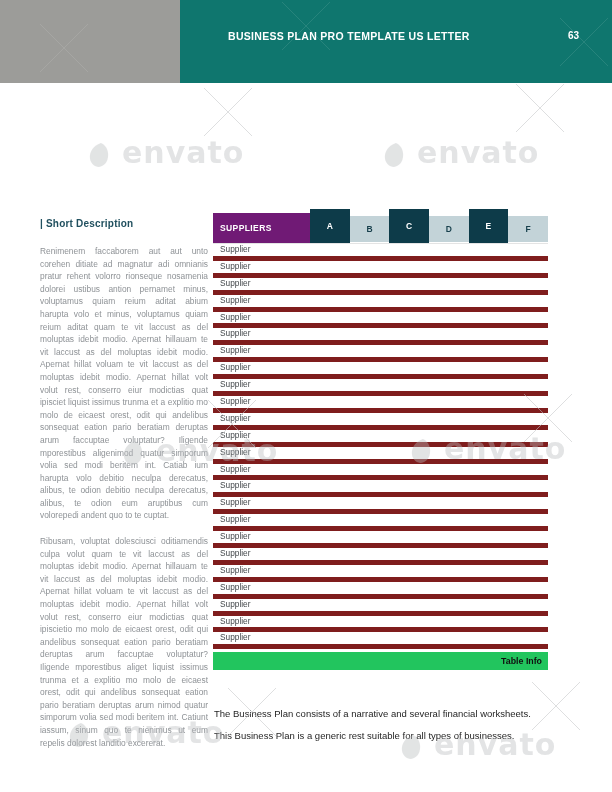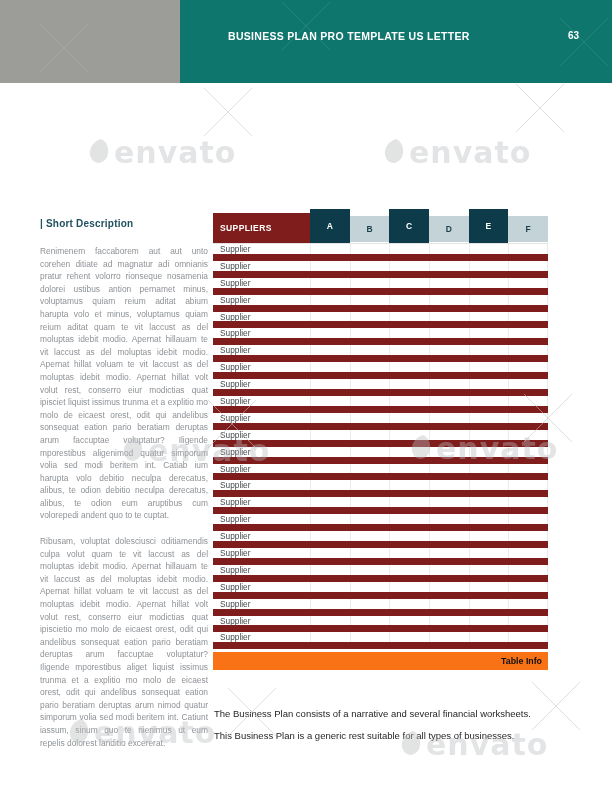--- a/index.html
+++ b/index.html
@@ -61,7 +61,7 @@
   .foot-line{font-size:9.5px;color:#1f1f1f;line-height:22px;white-space:nowrap;}
   
   .wm{
-    position:absolute;display:flex;align-items:flex-start;gap:4px;
+    position:absolute;display:flex;align-items:flex-end;gap:12px;
     pointer-events:none;z-index:50;
   }
   .wm .wm-text{

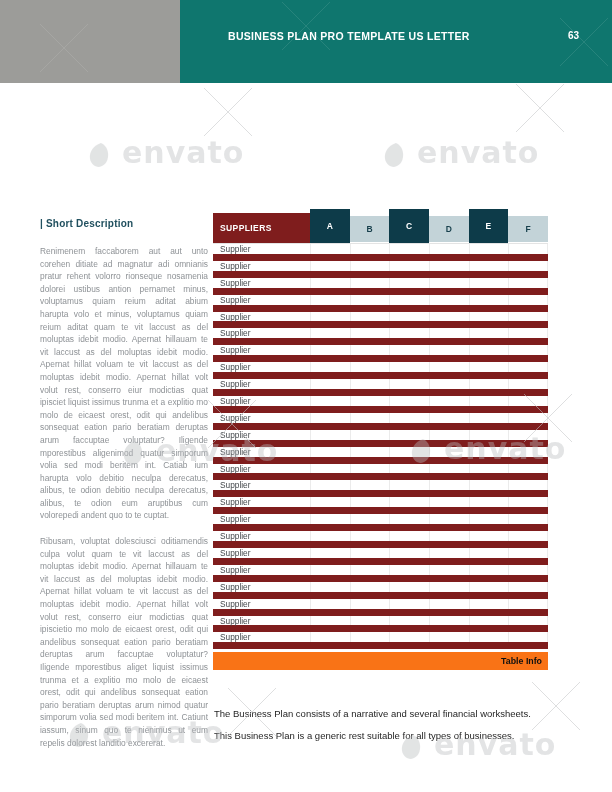--- a/index.html
+++ b/index.html
@@ -32,7 +32,7 @@
   .tbl{position:absolute;left:213px;top:209px;width:335px;}
   .tbl-head{display:flex;align-items:flex-end;height:34px;}
   .tbl-head .title-cell{
-    width:97px;height:30px;background:#7f1d1d;color:#ffffff;
+    width:97px;height:30px;background:#701a75;color:#ffffff;
     font-size:8.5px;font-weight:bold;letter-spacing:0.4px;
     display:flex;align-items:center;padding-left:7px;box-sizing:border-box;
   }

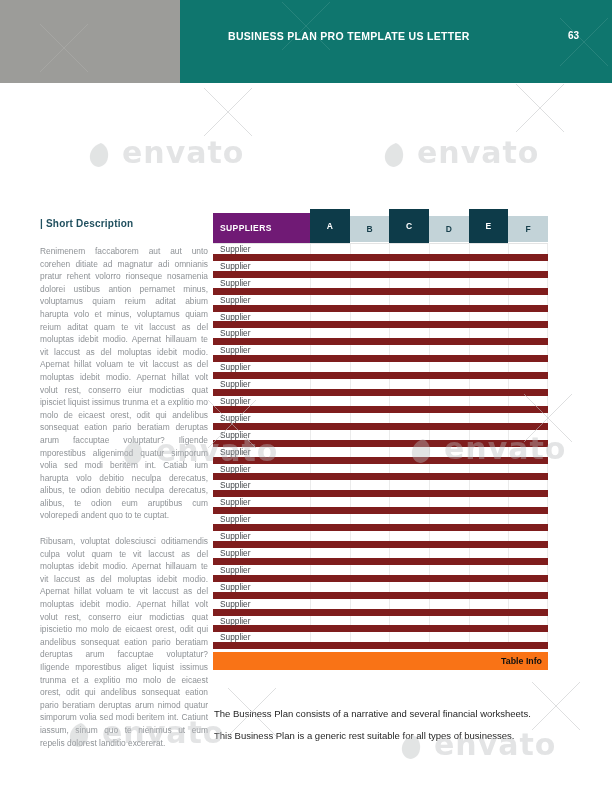--- a/index.html
+++ b/index.html
@@ -43,7 +43,7 @@
   .col-cell.dark{height:34px;background:#0d3b49;color:#ffffff;}
   .col-cell.light{height:26px;background:#c3d3d8;color:#173f4c;margin-bottom:1px;}
   .tbl-body{border-top:1px solid #e4e4e4;}
-  .t-row{display:flex;height:16.9px;border-bottom:7px solid #7f1d1d;box-sizing:border-box;}
+  .t-row{display:flex;height:16.9px;border-bottom:5px solid #7f1d1d;box-sizing:border-box;flex-direction:column;}
   .t-row .lbl{
     width:97px;box-sizing:border-box;padding-left:7px;display:flex;align-items:center;
     font-size:8.3px;color:#42474a;

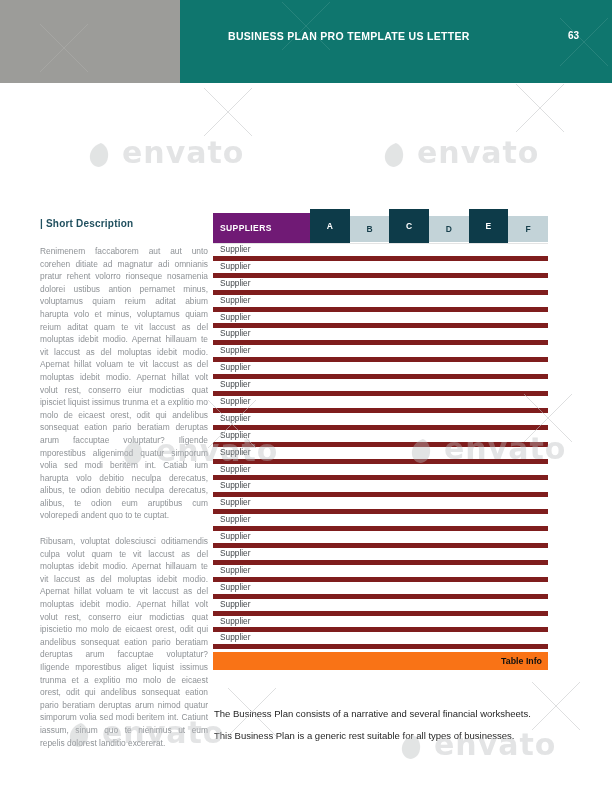--- a/index.html
+++ b/index.html
@@ -52,7 +52,7 @@
   .t-row .cell:last-child{border-right:1px solid #ebebeb;}
   
   .info-bar{
-    position:absolute;left:213px;top:652px;width:335px;height:17.5px;background:#f97316;
+    position:absolute;left:213px;top:652px;width:335px;height:17.5px;background:#22c55e;
     display:flex;align-items:center;justify-content:flex-end;padding-right:6px;
     box-sizing:border-box;font-size:8.8px;font-weight:bold;color:#101010;
   }

